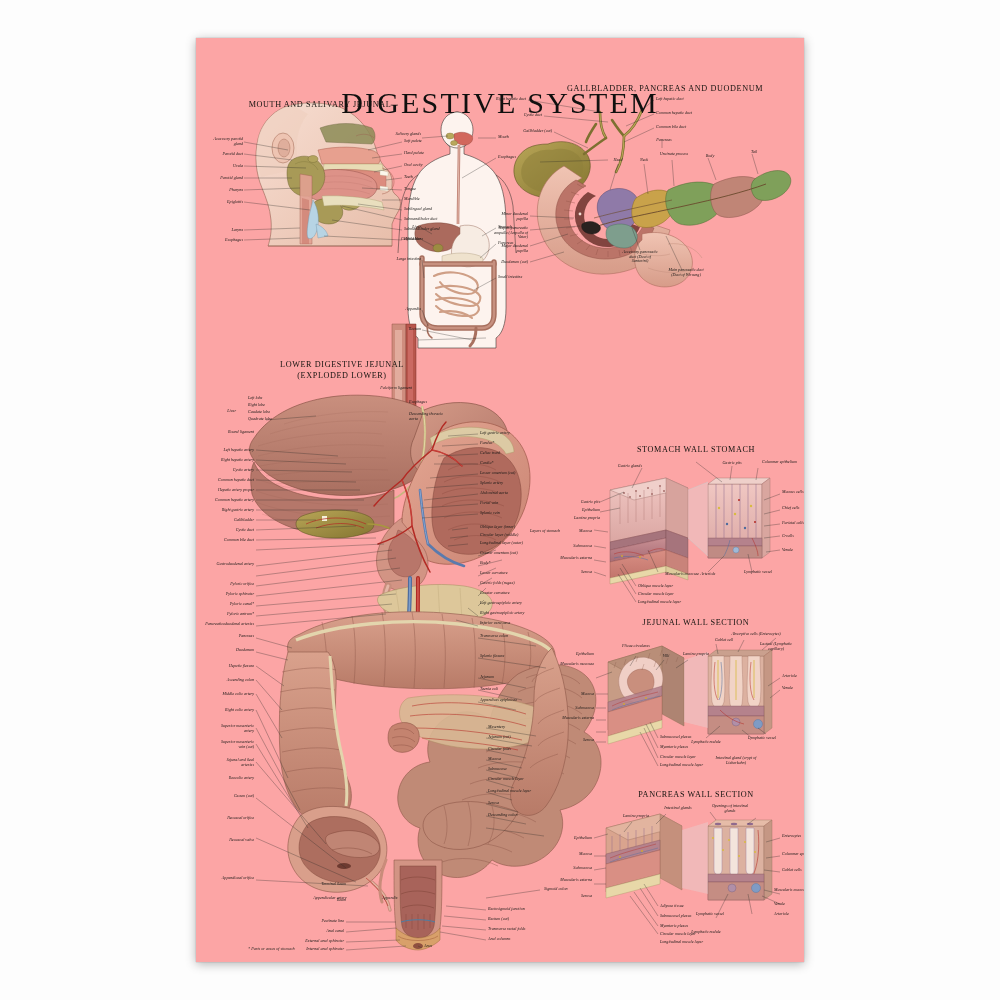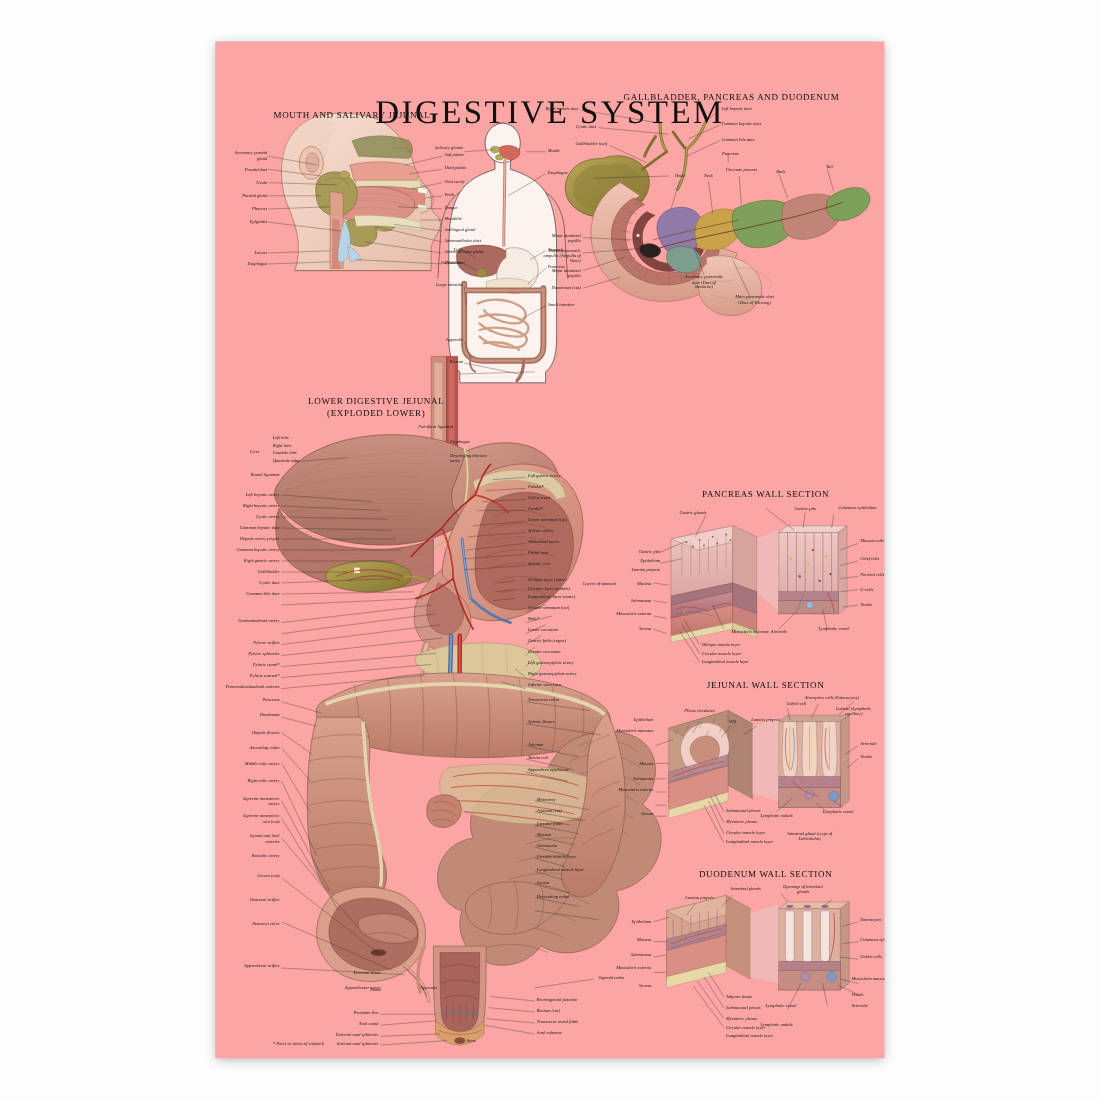--- a/index.html
+++ b/index.html
@@ -1103,7 +1103,7 @@
       <div class="lbl r" style="left:148px;top:909px;">Internal anal sphincter</div>
       <div class="lbl" style="left:228px;top:906px;">Anus</div>
 
-      <div class="sec-h" style="left:400px;top:407px;width:200px;">PANCREAS WALL SECTION</div>
+      <div class="sec-h" style="left:400px;top:407px;width:200px;">STOMACH WALL STOMACH</div>
       <div class="lbl r" style="left:404px;top:462px;">Gastric pits</div>
       <div class="lbl r" style="left:446px;top:426px;">Gastric glands</div>
       <div class="lbl c" style="left:536px;top:423px;">Gastric pits</div>

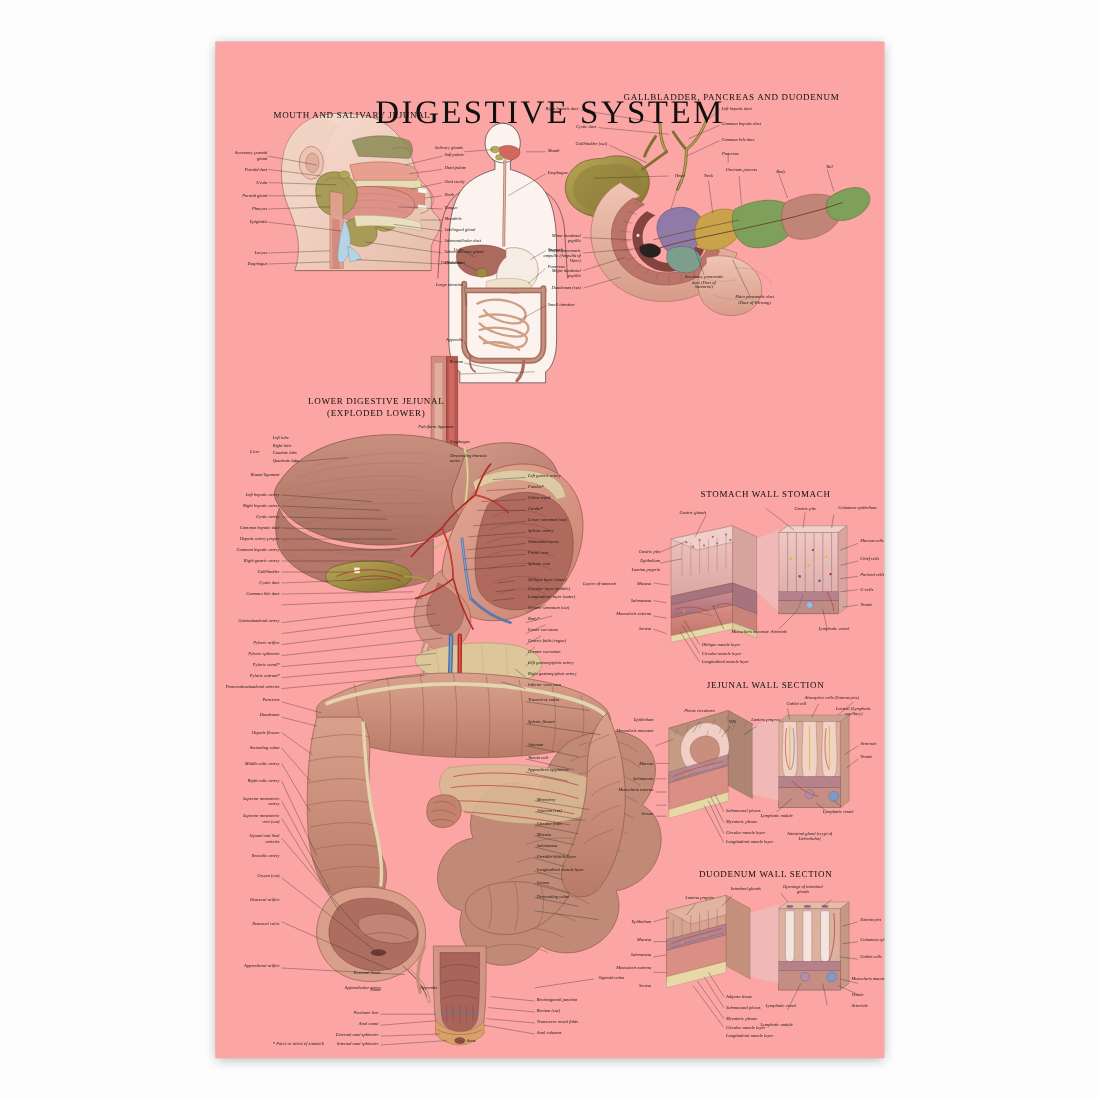--- a/index.html
+++ b/index.html
@@ -1149,7 +1149,7 @@
       <div class="lbl" style="left:464px;top:717px;">Circular muscle layer</div>
       <div class="lbl" style="left:464px;top:725px;">Longitudinal muscle layer</div>
 
-      <div class="sec-h" style="left:400px;top:752px;width:200px;">DUODENUM WALL SECTION</div>
+      <div class="sec-h" style="left:400px;top:752px;width:200px;">PANCREAS WALL SECTION</div>
       <div class="lbl r" style="left:396px;top:798px;">Epithelium</div>
       <div class="lbl c w" style="left:440px;top:776px;text-align:center;">Lamina propria</div>
       <div class="lbl c w" style="left:482px;top:768px;text-align:center;">Intestinal glands</div>

